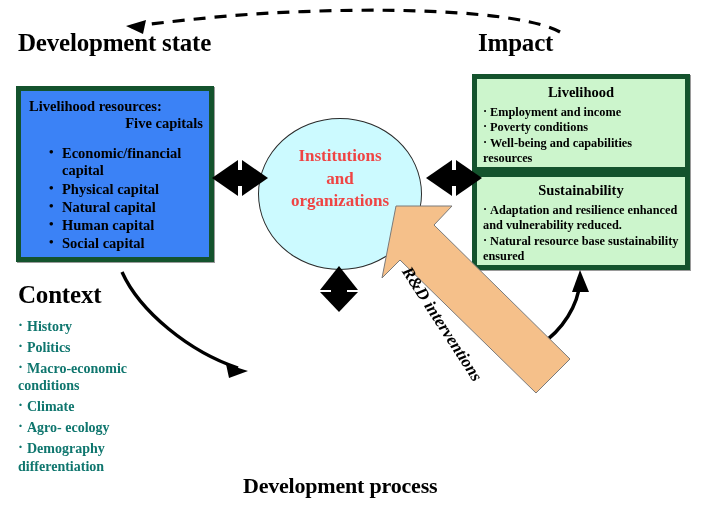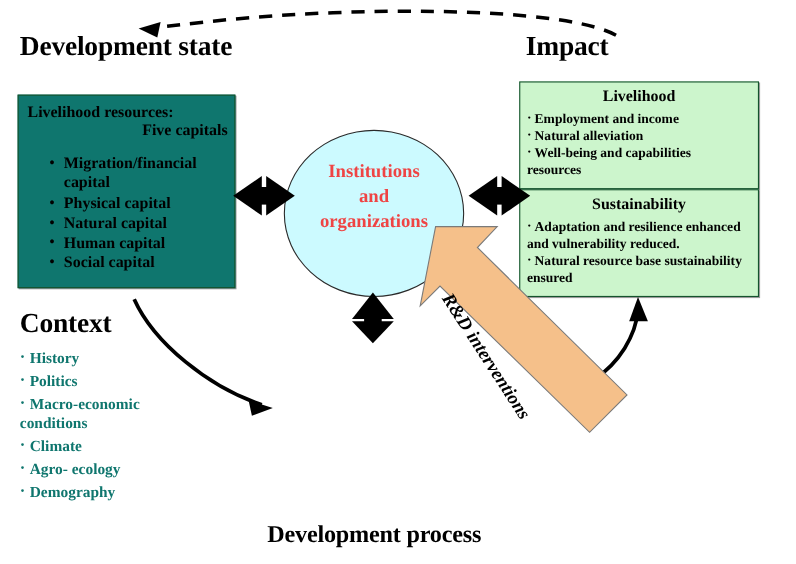--- a/index.html
+++ b/index.html
@@ -27,7 +27,7 @@
 
   .box{
     position:absolute;
-    border:1px solid #14532d;
+    border:5px solid #14532d;
     box-sizing:border-box;
     box-shadow:1px 1px 0 #9a9a9a;
   }

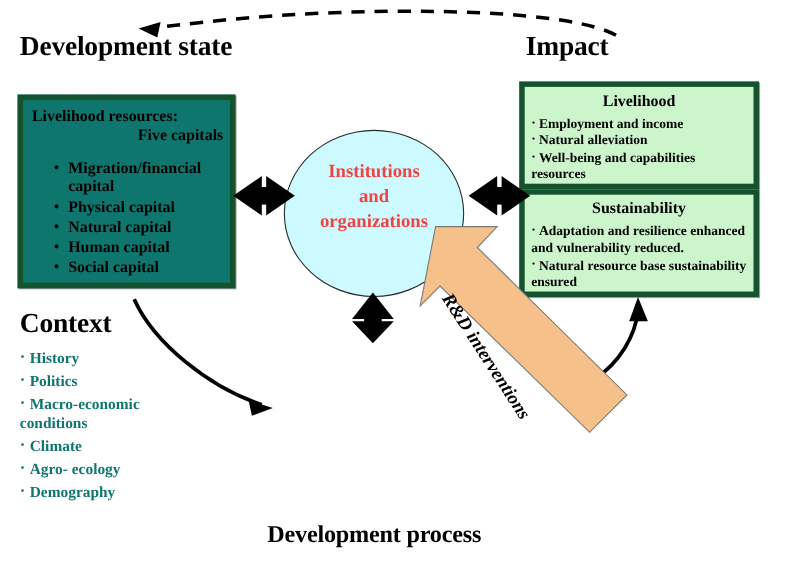--- a/index.html
+++ b/index.html
@@ -31,7 +31,7 @@
     box-sizing:border-box;
     box-shadow:1px 1px 0 #9a9a9a;
   }
-  .yellowbox{background:#0f766e;}
+  .yellowbox{background:#3b82f6;}
   .greenbox{background:#ccf5cc;}
 
   #box-resources{left:16px;top:86px;width:198px;height:176px;}

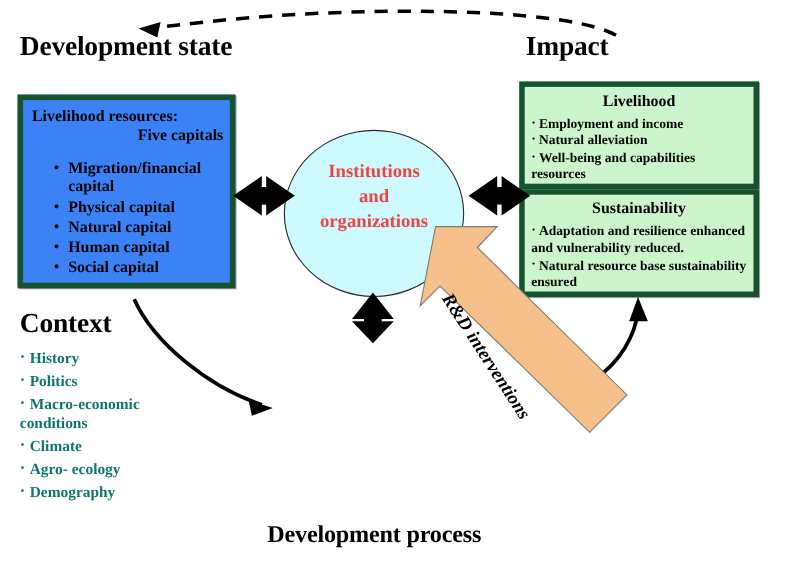--- a/index.html
+++ b/index.html
@@ -149,7 +149,7 @@
       <div class="boxtitle">Livelihood</div>
       <ul class="tight" style="margin-top:4px;">
         <li>Employment and income</li>
-        <li>Natural alleviation</li>
+        <li>Poverty conditions</li>
         <li>Well-being and capabilities</li>
         <li class="cont">resources</li>
       </ul>

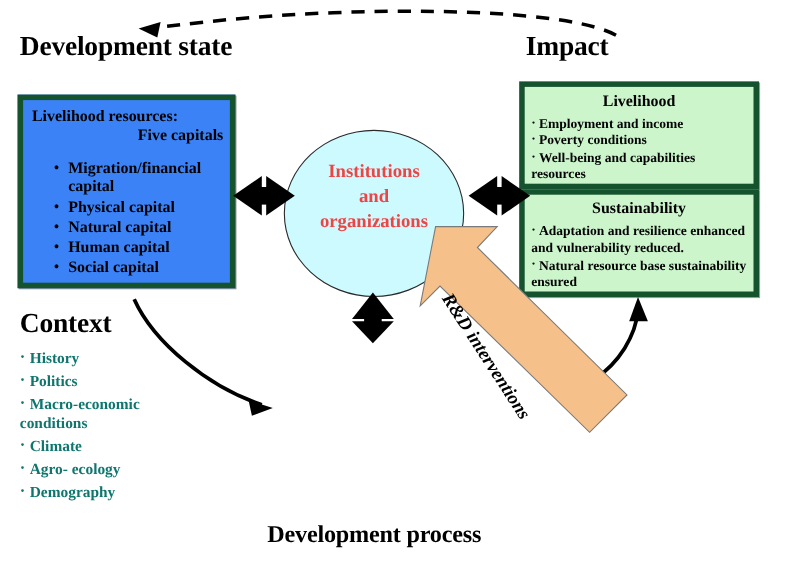--- a/index.html
+++ b/index.html
@@ -118,7 +118,7 @@
       <div class="boxtitle left">Livelihood resources:</div>
       <div class="boxtitle" style="text-align:right;padding-left:10px;">Five capitals</div>
       <ul class="bul" style="margin-top:14px;margin-left:18px;">
-        <li>Migration/financial capital</li>
+        <li>Economic/financial capital</li>
         <li>Physical capital</li>
         <li>Natural capital</li>
         <li>Human capital</li>

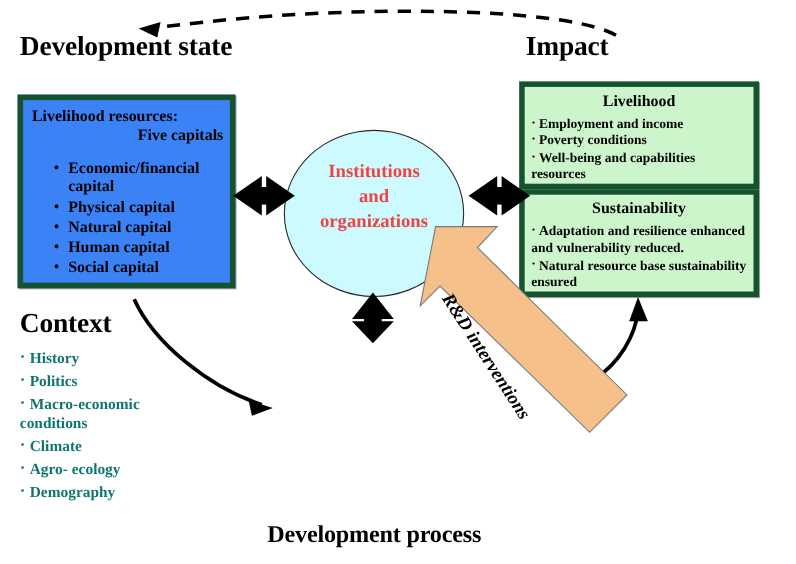--- a/index.html
+++ b/index.html
@@ -135,6 +135,7 @@
     <li>Climate</li>
     <li>Agro- ecology</li>
     <li>Demography</li>
+    <li class="cont">differentiation</li>
   </ul>
 
   <div id="circle"></div>

